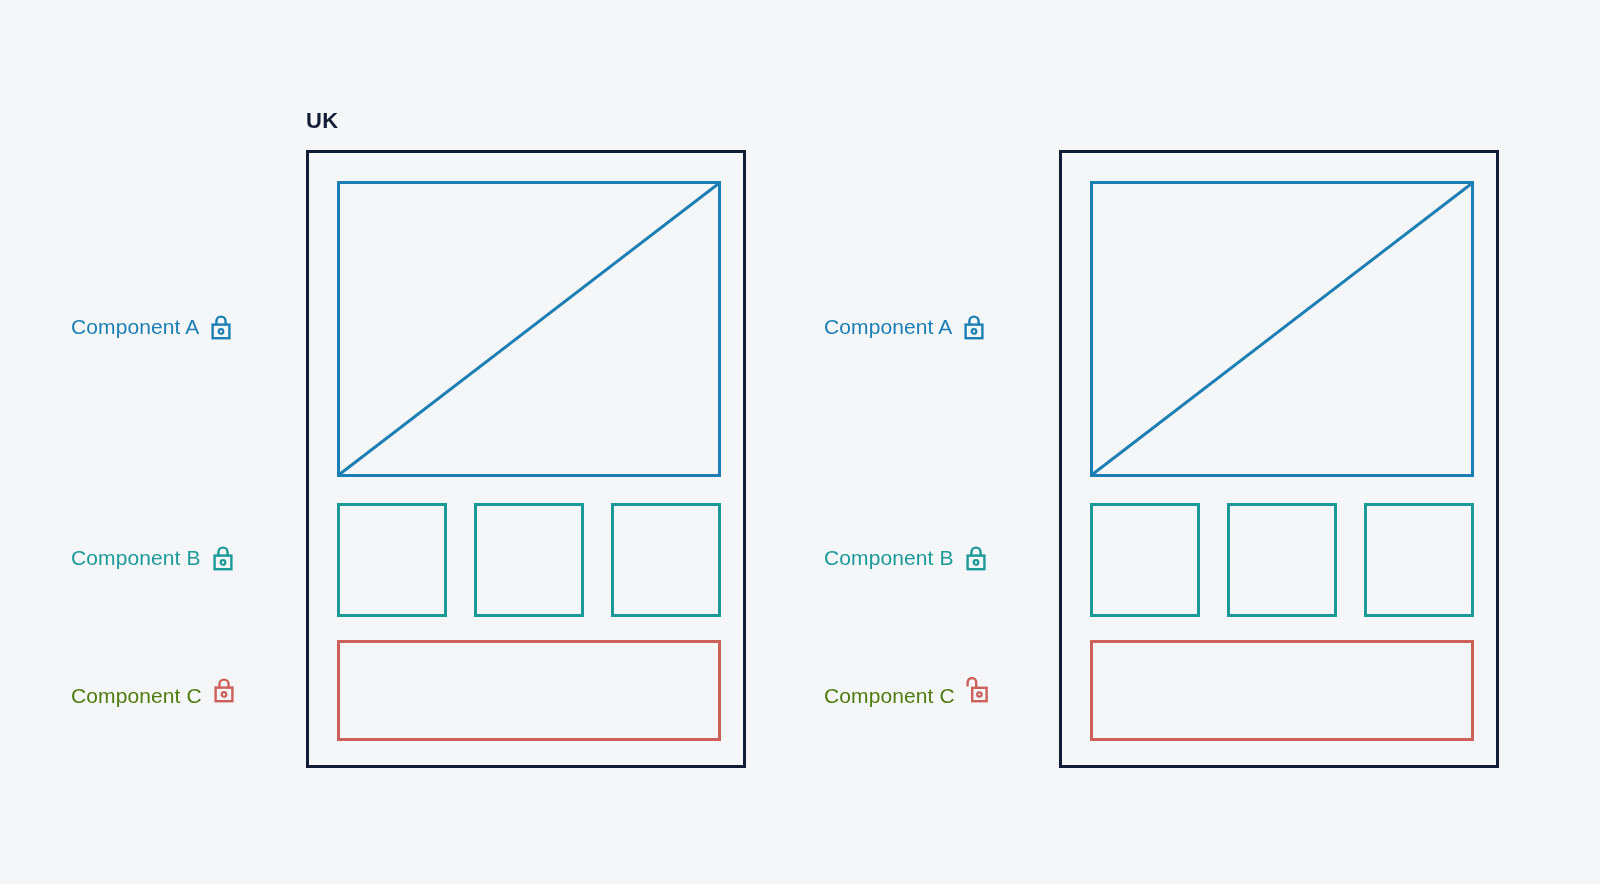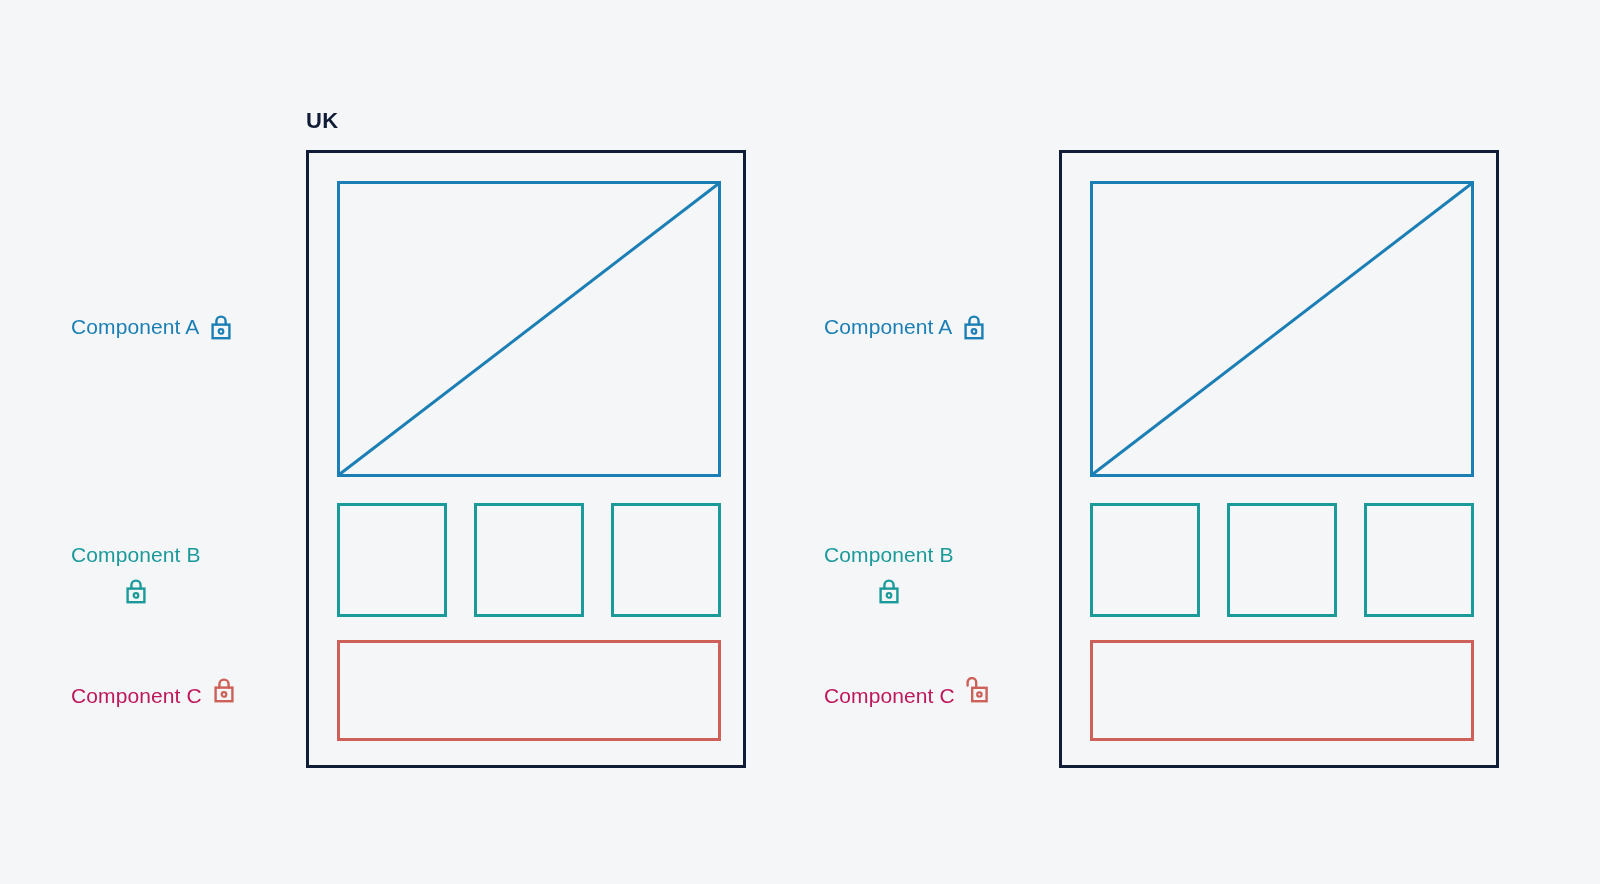--- a/index.html
+++ b/index.html
@@ -115,7 +115,7 @@
     letter-spacing: 0.1px;
   }
   .label-a { left: 71px; top: 312px; }
-  .label-b { left: 71px; top: 543px; flex-direction: column; }
+  .label-b { left: 71px; top: 543px; }
   .label-c { left: 71px; top: 675px; }
 
   .label-a .label-text { color: #1b7fb5; }

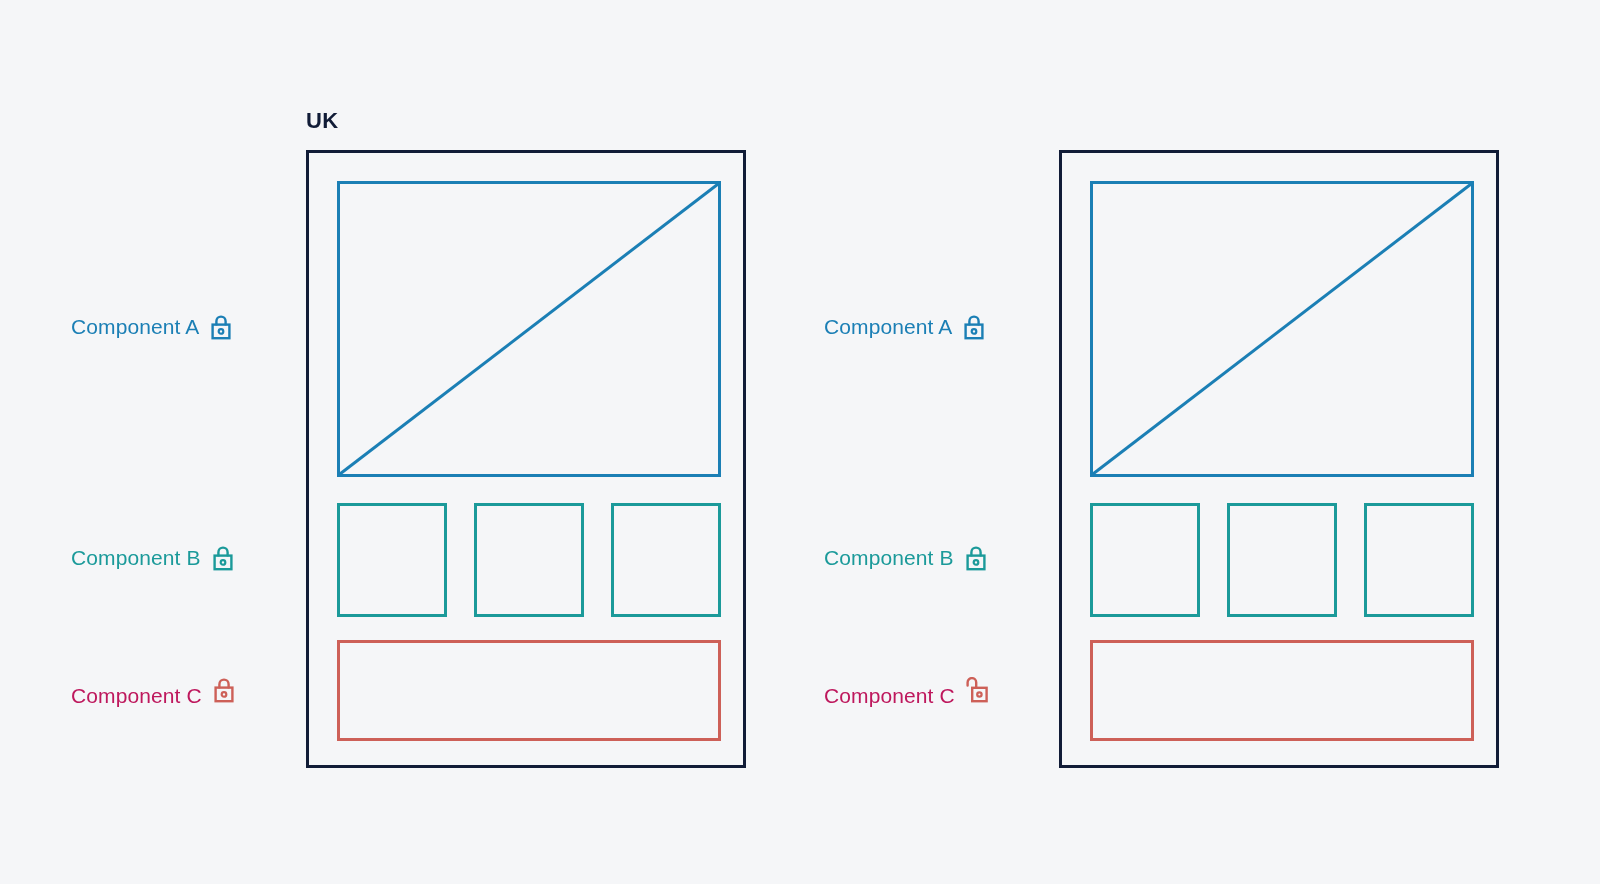--- a/index.html
+++ b/index.html
@@ -120,7 +120,7 @@
 
   .label-a .label-text { color: #1b7fb5; }
   .label-b .label-text { color: #1b9a9a; }
-  .label-c .label-text { color: #be185d; margin-top: 12px; }
+  .label-c .label-text { color: #4d7c0f; margin-top: 12px; }
 
   .lock-icon {
     width: 22px;

